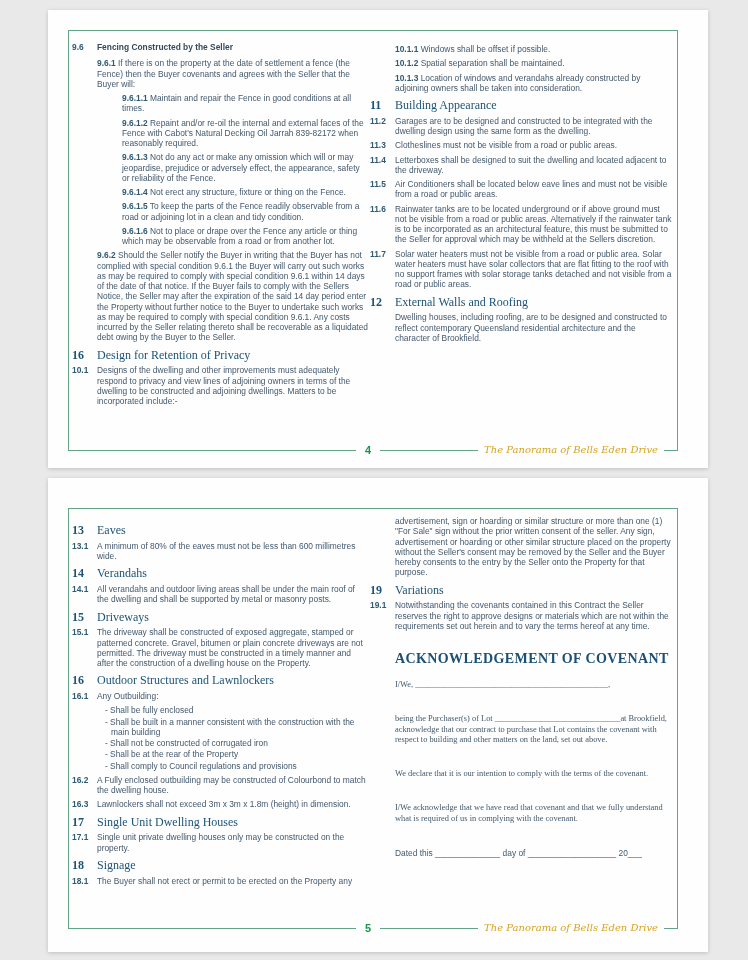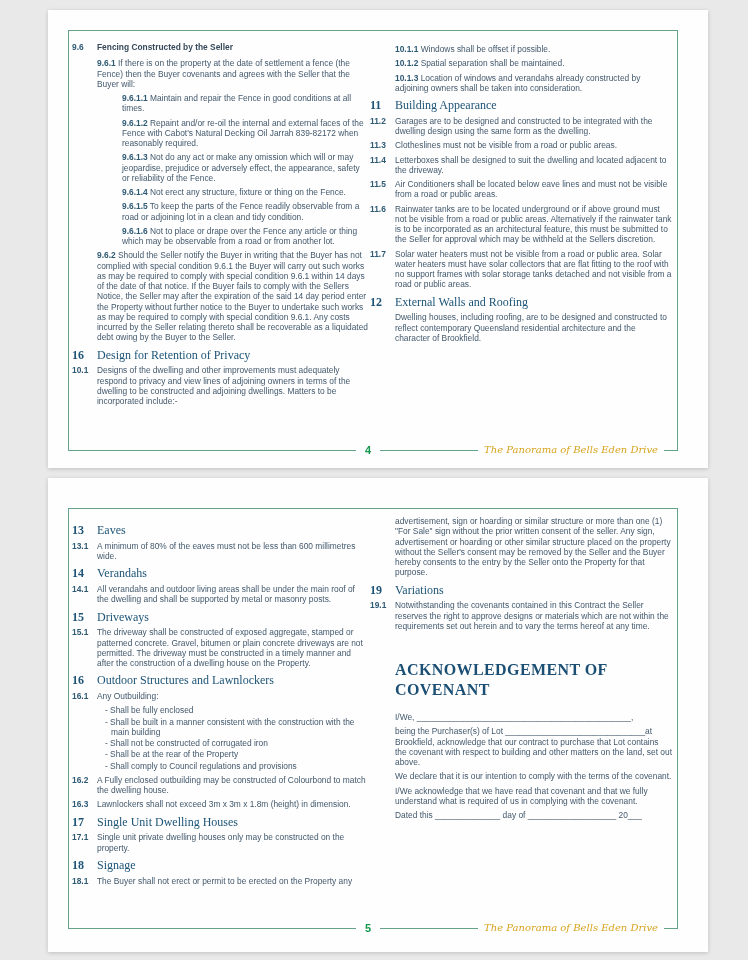--- a/index.html
+++ b/index.html
@@ -56,9 +56,9 @@
 
   .ack-h {
     font-family:"Liberation Serif", serif;
-    font-weight:bold; font-size:16px; letter-spacing:.4px;
+    font-weight:bold; font-size:14px; letter-spacing:.4px;
     color:#1c4f74; padding-left:25px;
-    margin:29px 0 13px;
+    margin:19px 0 13px;
   }
 
   .bullets { padding-left:33px; }

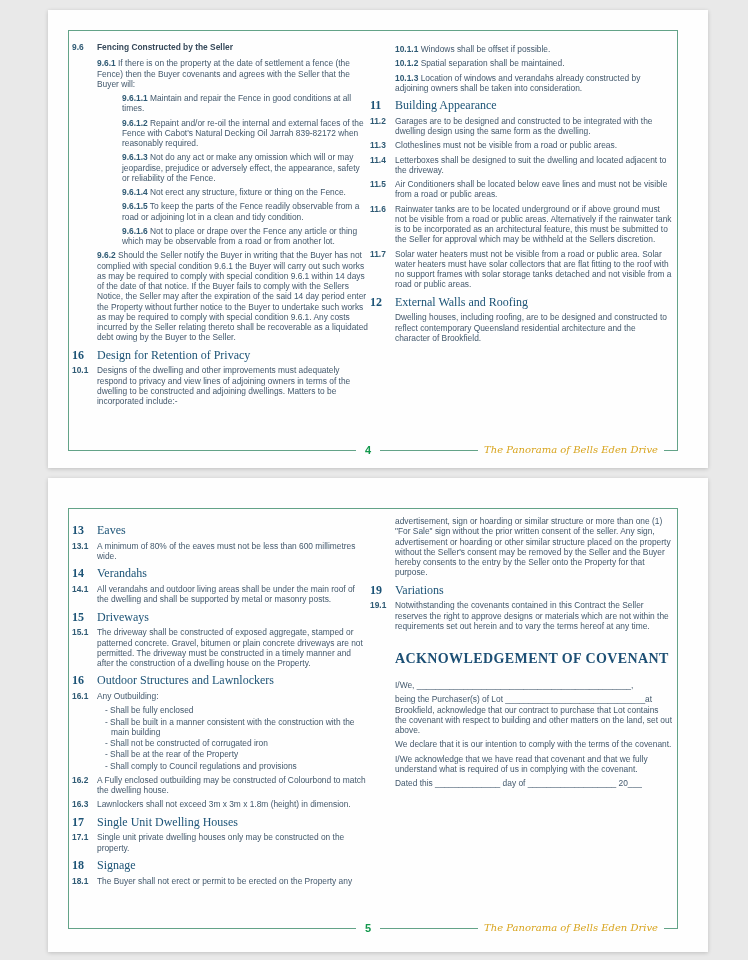--- a/index.html
+++ b/index.html
@@ -36,7 +36,7 @@
   .blk { margin-bottom:4px; }
   .ind1 { padding-left:25px; }
   .ind2 { padding-left:50px; }
-  .gap { margin-bottom:4px; }
+  .gap { margin-bottom:24px;font-family:Liberation Serif, serif; }
 
   .inum, .hnum { font-weight:bold; color:#2f5a74; }
   .hang { position:relative; padding-left:25px; }

